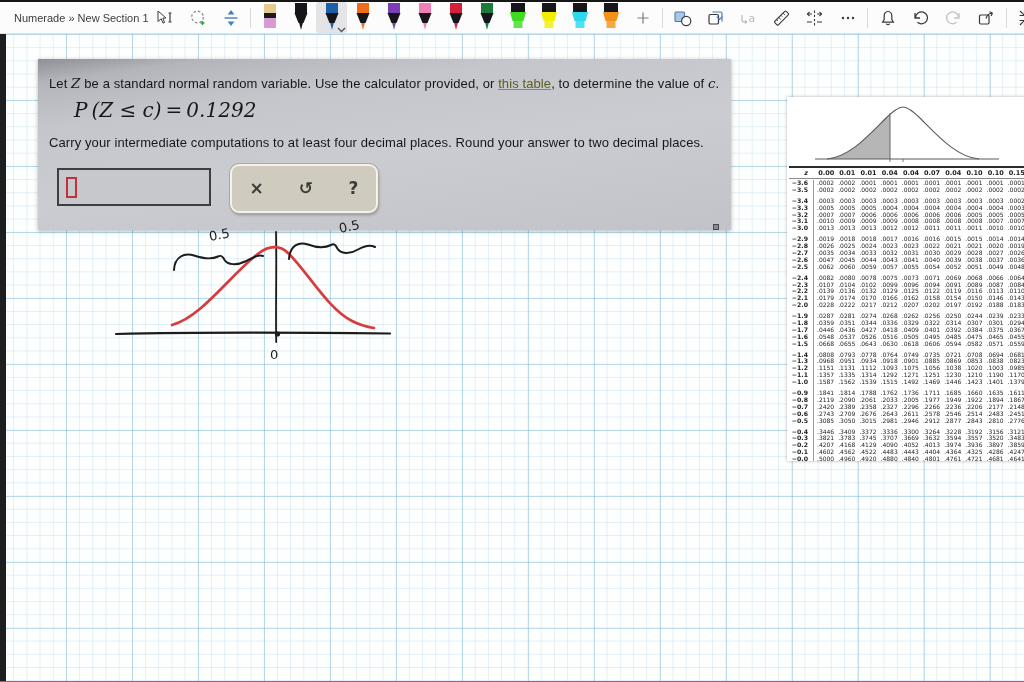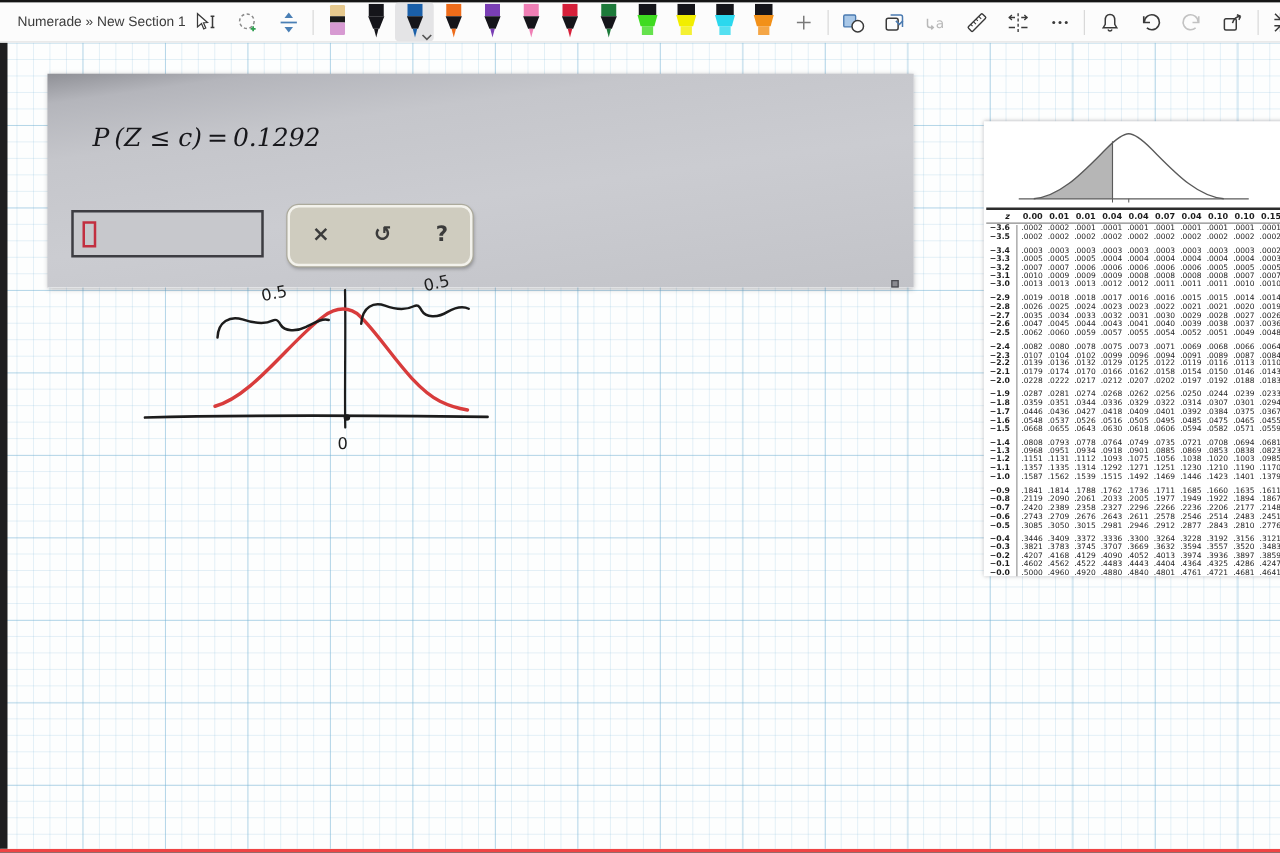--- a/index.html
+++ b/index.html
@@ -7,7 +7,7 @@
   #app {
     position:relative; width:1024px; height:682px; overflow:hidden;
     font-family:"Liberation Sans", sans-serif; background:#fdfefe;
-    border-top:2px solid #161616; border-bottom:3px solid #ef4444;
+    border-top:2px solid #161616; border-bottom:1px solid #ef4444;
   }
   
   #toolbar {

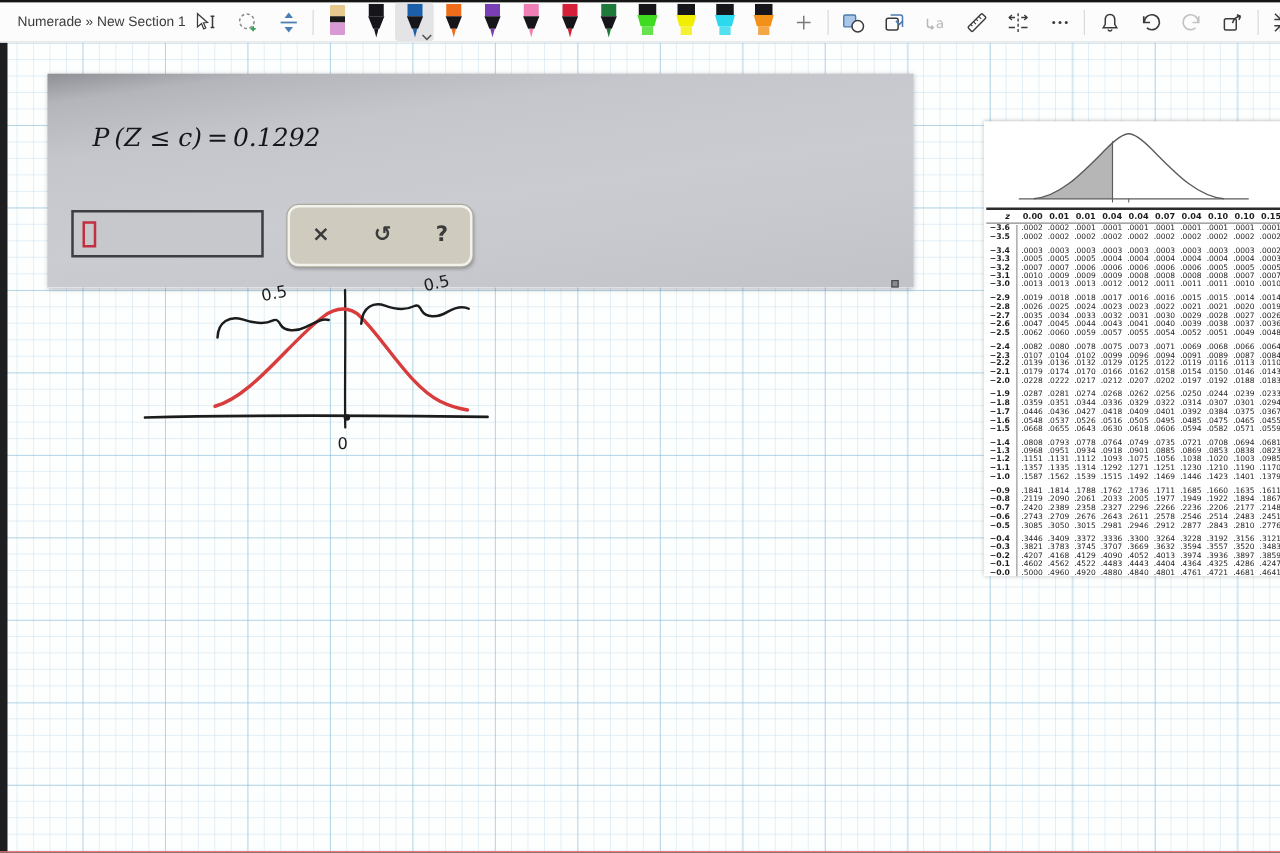--- a/index.html
+++ b/index.html
@@ -289,6 +289,7 @@
   <div id="canvas">
 
     <div id="problem-card">
+      <p id="pc-line1"><span>Let </span><span class="mathvar">Z</span><span> be a standard normal random variable. Use the calculator provided, or </span><span id="pc-link">this table</span><span>, to determine the value of </span><span class="mathvar">c</span><span>.</span></p>
       <p id="pc-formula">P (Z ≤ c) = 0.1292</p>
 
       <div id="answer-box">

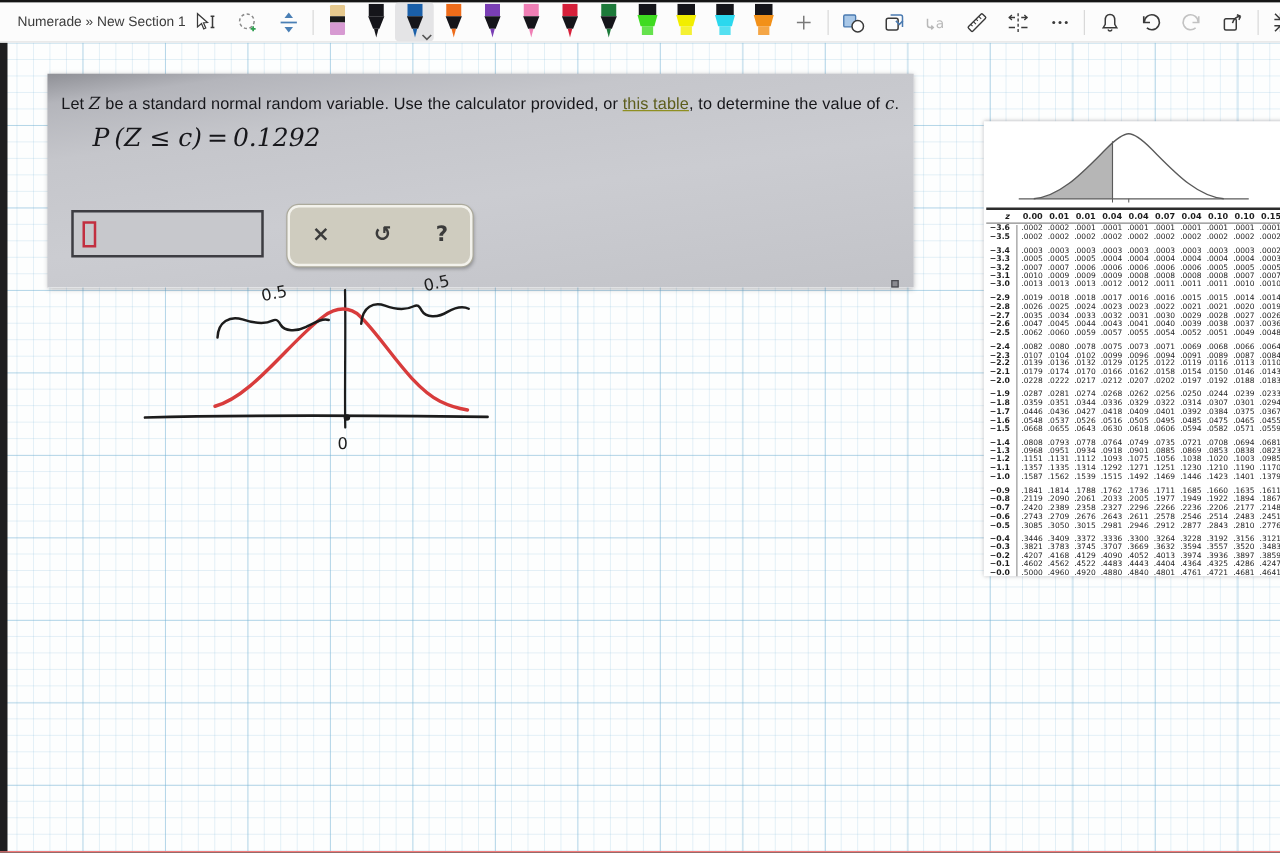--- a/index.html
+++ b/index.html
@@ -291,6 +291,7 @@
     <div id="problem-card">
       <p id="pc-line1"><span>Let </span><span class="mathvar">Z</span><span> be a standard normal random variable. Use the calculator provided, or </span><span id="pc-link">this table</span><span>, to determine the value of </span><span class="mathvar">c</span><span>.</span></p>
       <p id="pc-formula">P (Z ≤ c) = 0.1292</p>
+      <p id="pc-line2">Carry your intermediate computations to at least four decimal places. Round your answer to two decimal places.</p>
 
       <div id="answer-box">
         <span id="answer-cursor"></span>

